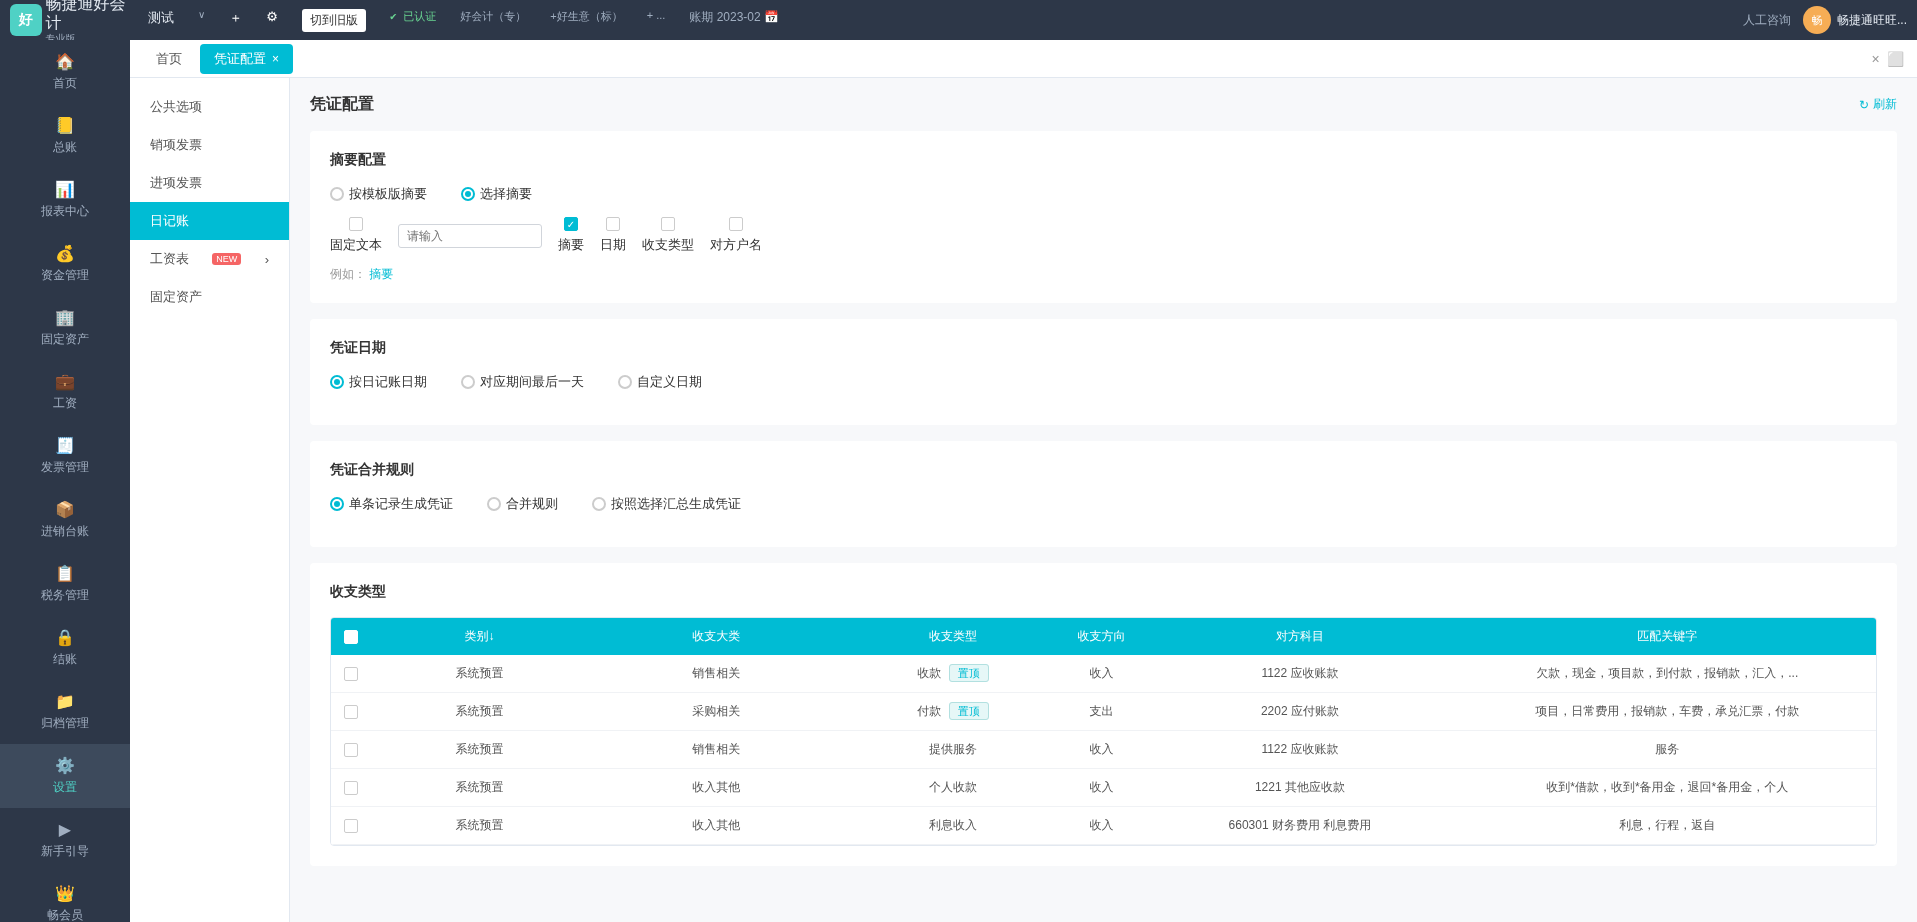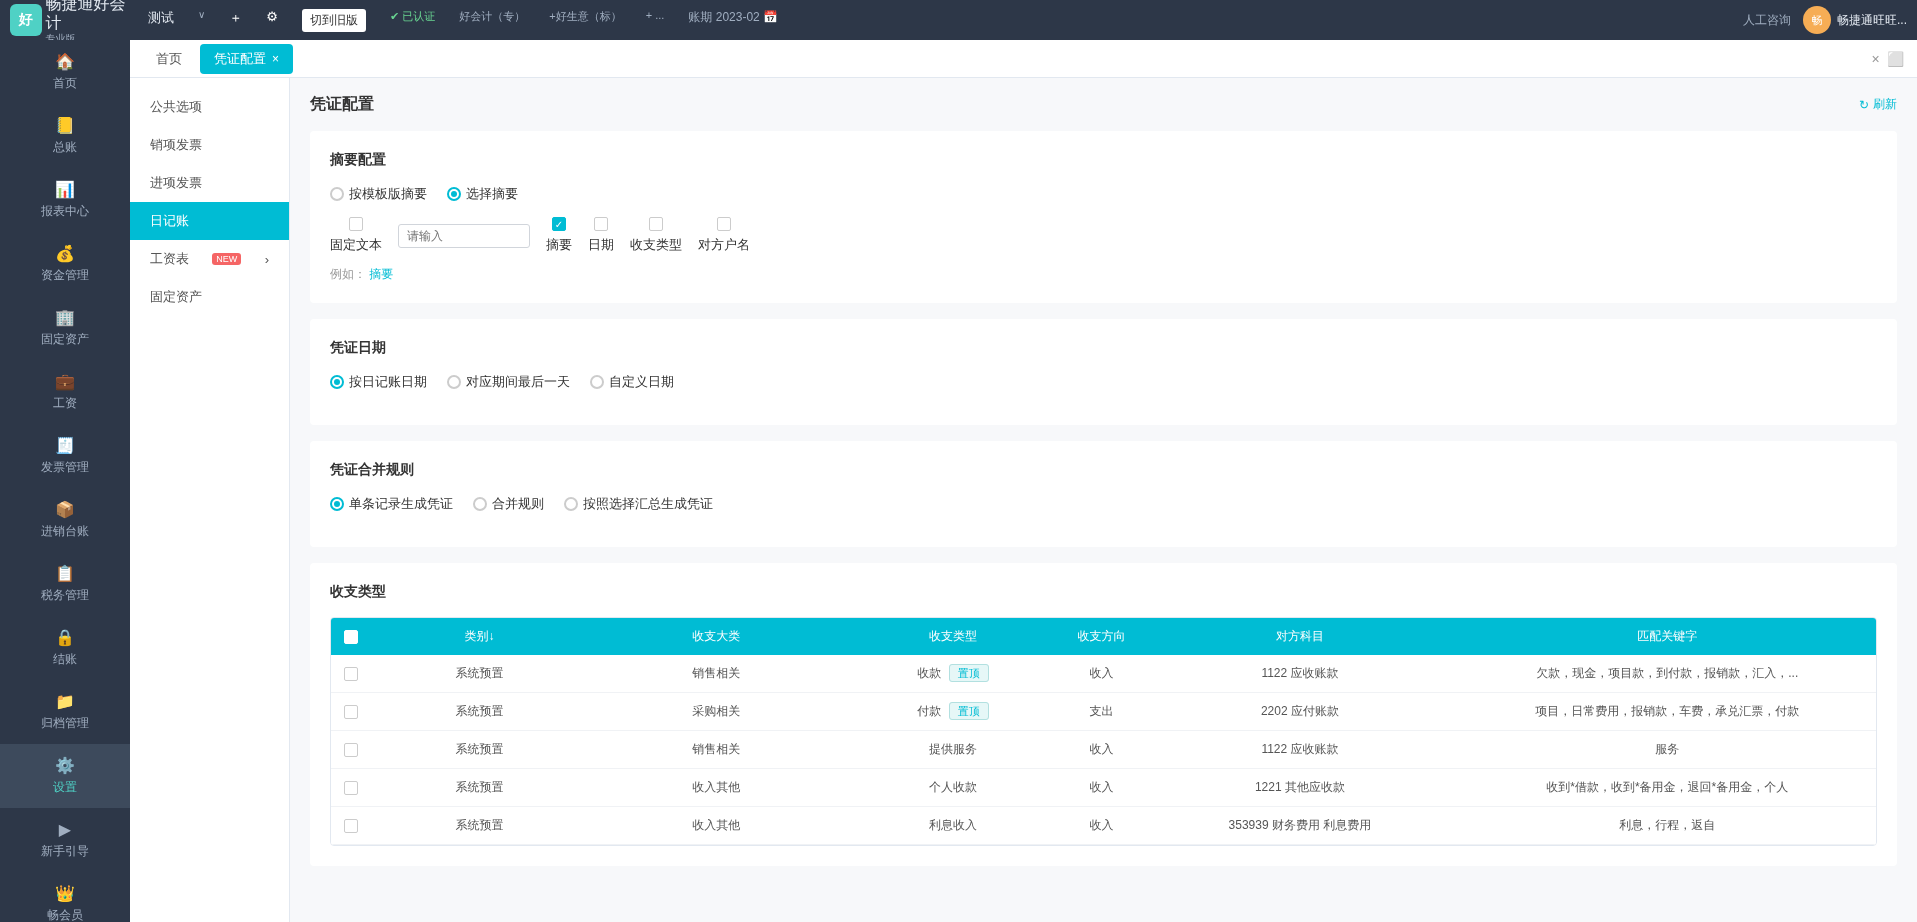--- a/index.html
+++ b/index.html
@@ -15,7 +15,7 @@
     .topbar-project { color: #e2e8f0; font-size: 13px; }
     .topbar-dropdown { color: #a0aec0; font-size: 10px; cursor: pointer; }
     .topbar-btn { background: #fff; color: #333; border: none; padding: 3px 8px; border-radius: 3px; font-size: 12px; cursor: pointer; }
-    .topbar-tag { font-size: 11px; color: #68d391; }
+    .topbar-tag { font-size: 11px; color: #68d391; font-family: Liberation Mono, monospace; }
     .topbar-period { font-size: 12px; color: #a0aec0; }
     .topbar-right { display: flex; align-items: center; gap: 12px; margin-left: auto; }
     .topbar-consult { font-size: 12px; color: #a0aec0; cursor: pointer; }

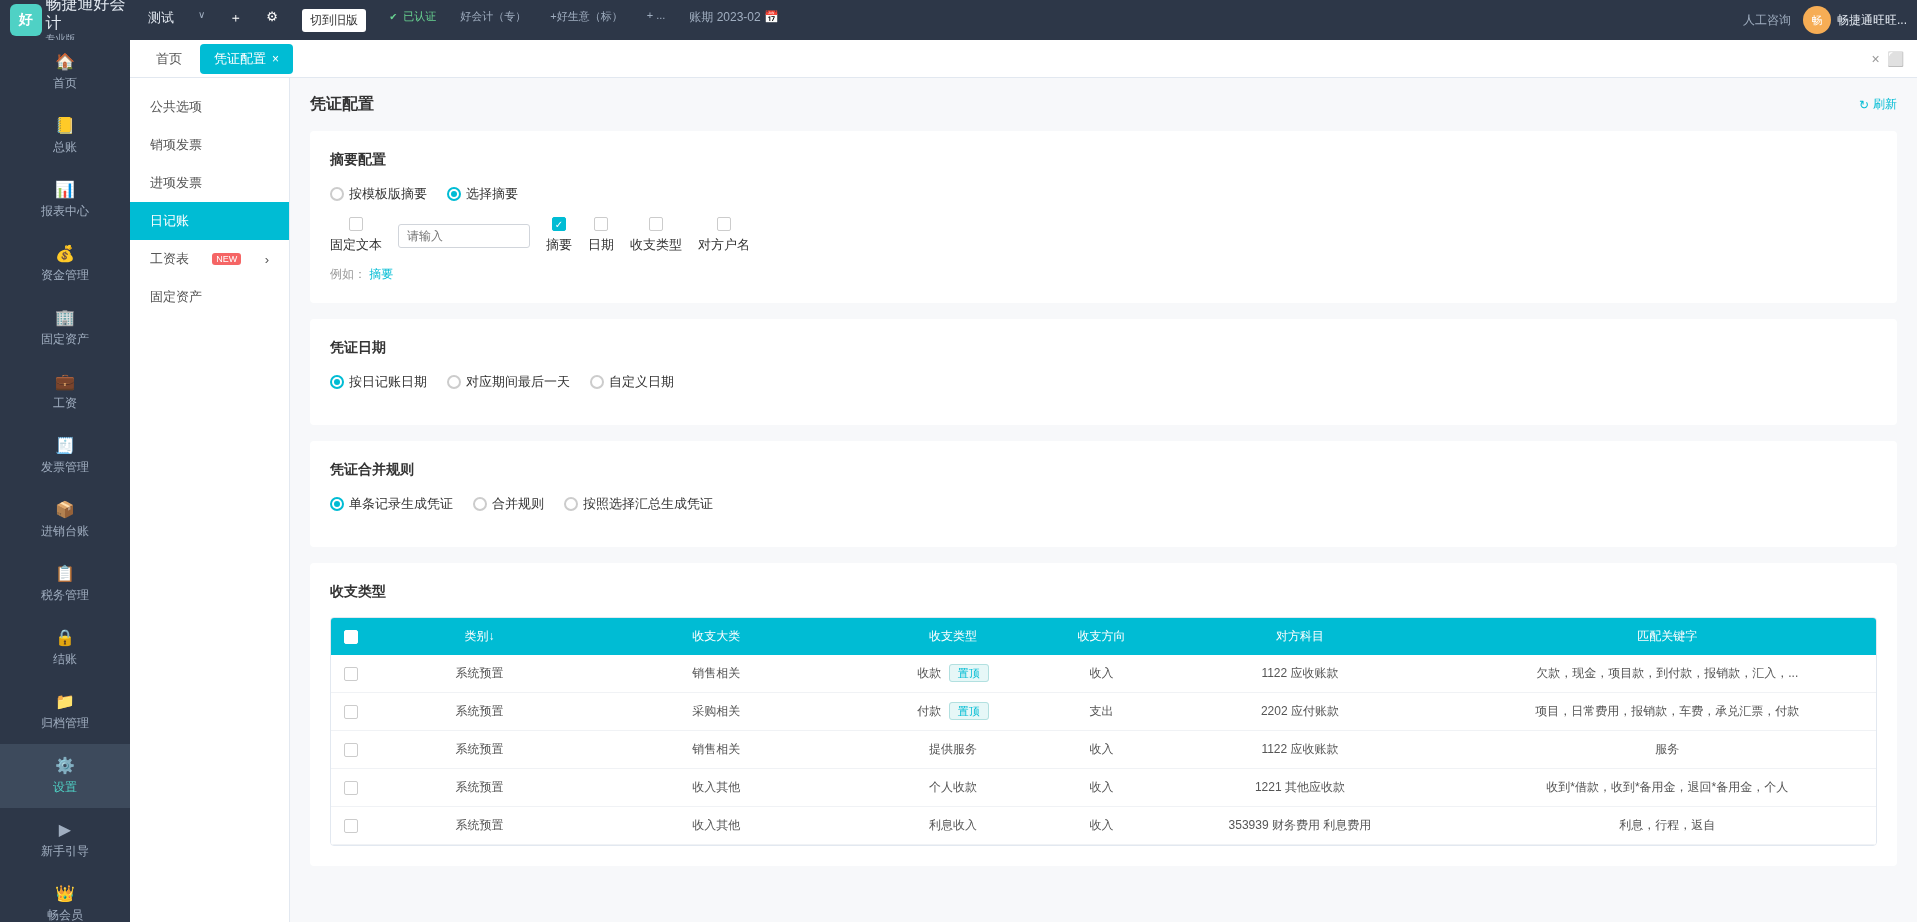--- a/index.html
+++ b/index.html
@@ -66,7 +66,7 @@
     .section-title { font-size: 14px; font-weight: bold; color: #333; margin-bottom: 16px; }
 
     
-    .radio-group { display: flex; align-items: flex-start; gap: 20px; margin-bottom: 14px; }
+    .radio-group { display: flex; align-items: flex-start; gap: 34px; margin-bottom: 14px; }
     .radio-item { display: flex; align-items: center; gap: 5px; cursor: pointer; font-size: 13px; }
     .radio-circle { width: 14px; height: 14px; border-radius: 50%; border: 2px solid #ccc; display: flex; align-items: center; justify-content: center; }
     .radio-circle.selected { border-color: #00bcd4; }

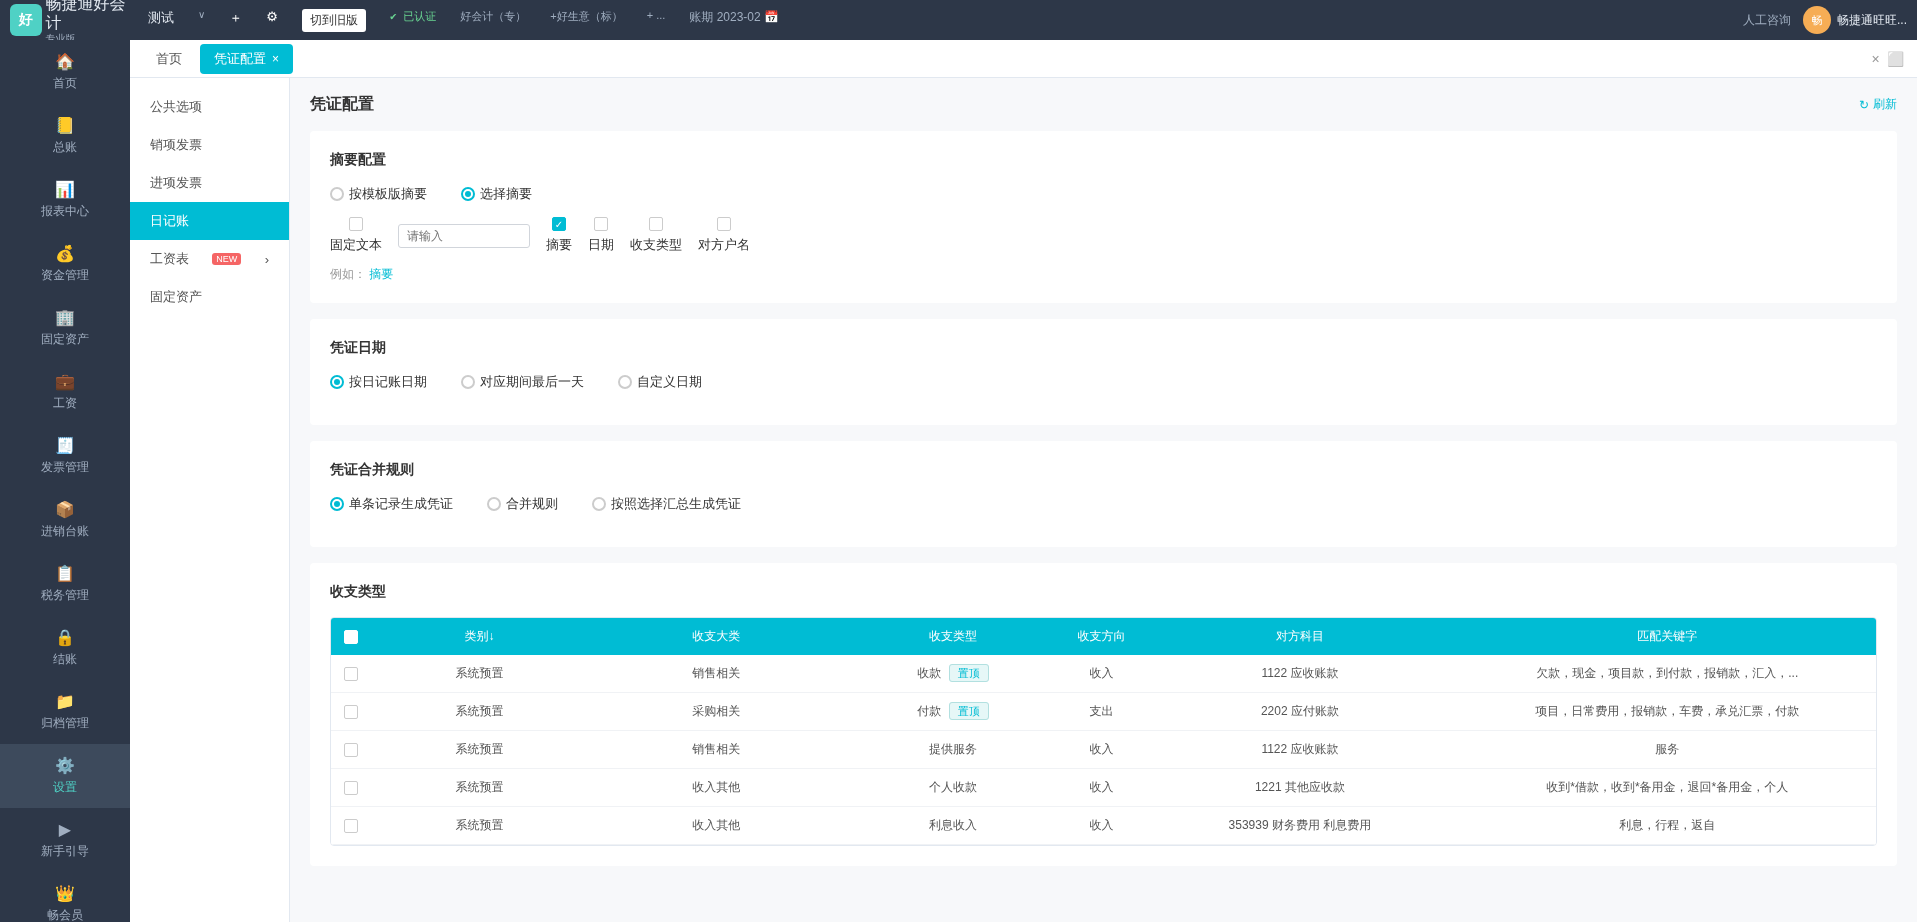--- a/index.html
+++ b/index.html
@@ -77,7 +77,7 @@
     .checkbox-item { display: flex; align-items: center; gap: 5px; cursor: pointer; font-size: 13px; flex-direction: column; }
     .checkbox-box { width: 14px; height: 14px; border: 1px solid #ccc; border-radius: 2px; display: flex; align-items: center; justify-content: center; }
     .checkbox-box.checked { background: #00bcd4; border-color: #00bcd4; color: #fff; font-size: 10px; }
-    .text-input { border: 1px solid #d1d5db; border-radius: 3px; padding: 4px 8px; font-size: 12px; width: 132px; color: #999; }
+    .text-input { border: 1px solid #d1d5db; border-radius: 3px; padding: 4px 8px; font-size: 12px; width: 144px; color: #999; }
 
     
     .example-text { color: #00bcd4; font-size: 12px; margin-top: 4px; }

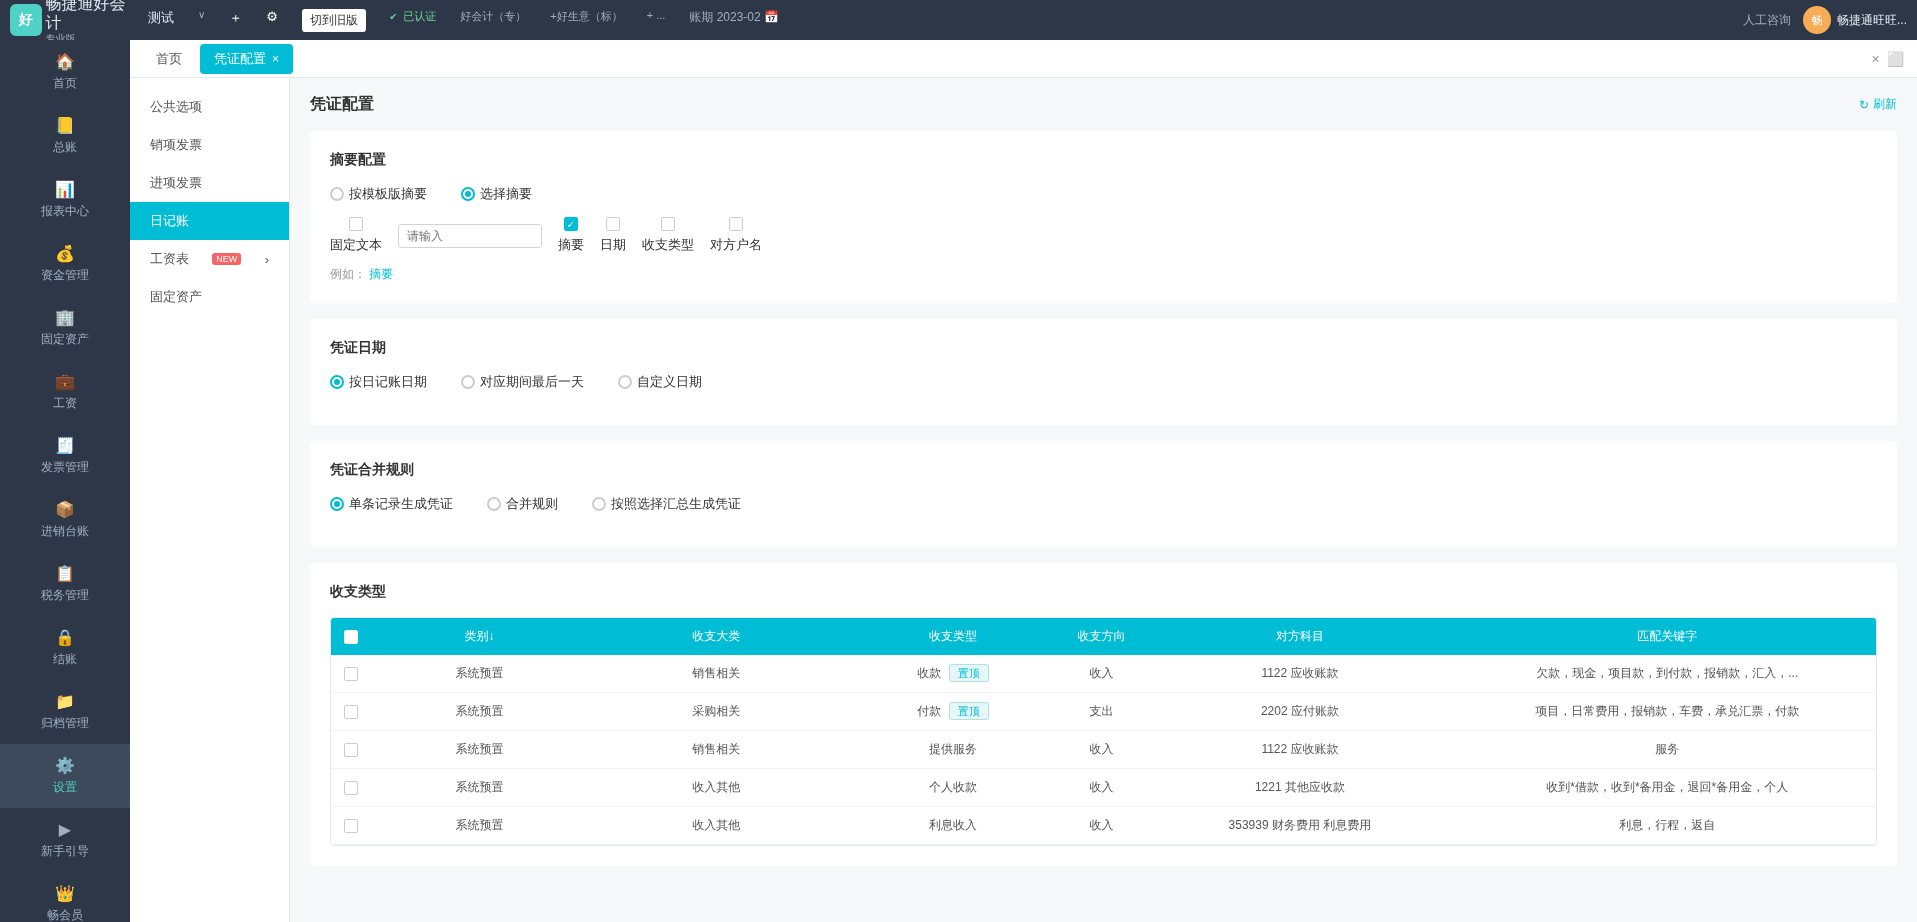--- a/index.html
+++ b/index.html
@@ -414,7 +414,7 @@
               <div class="td col-major">收入其他</div>
               <div class="td col-type">利息收入</div>
               <div class="td col-direction">收入</div>
-              <div class="td col-subject">353939 财务费用 利息费用</div>
+              <div class="td col-subject">660301 财务费用 利息费用</div>
               <div class="td col-keyword ellipsis">利息，行程，返自</div>
             </div>
           </div>

